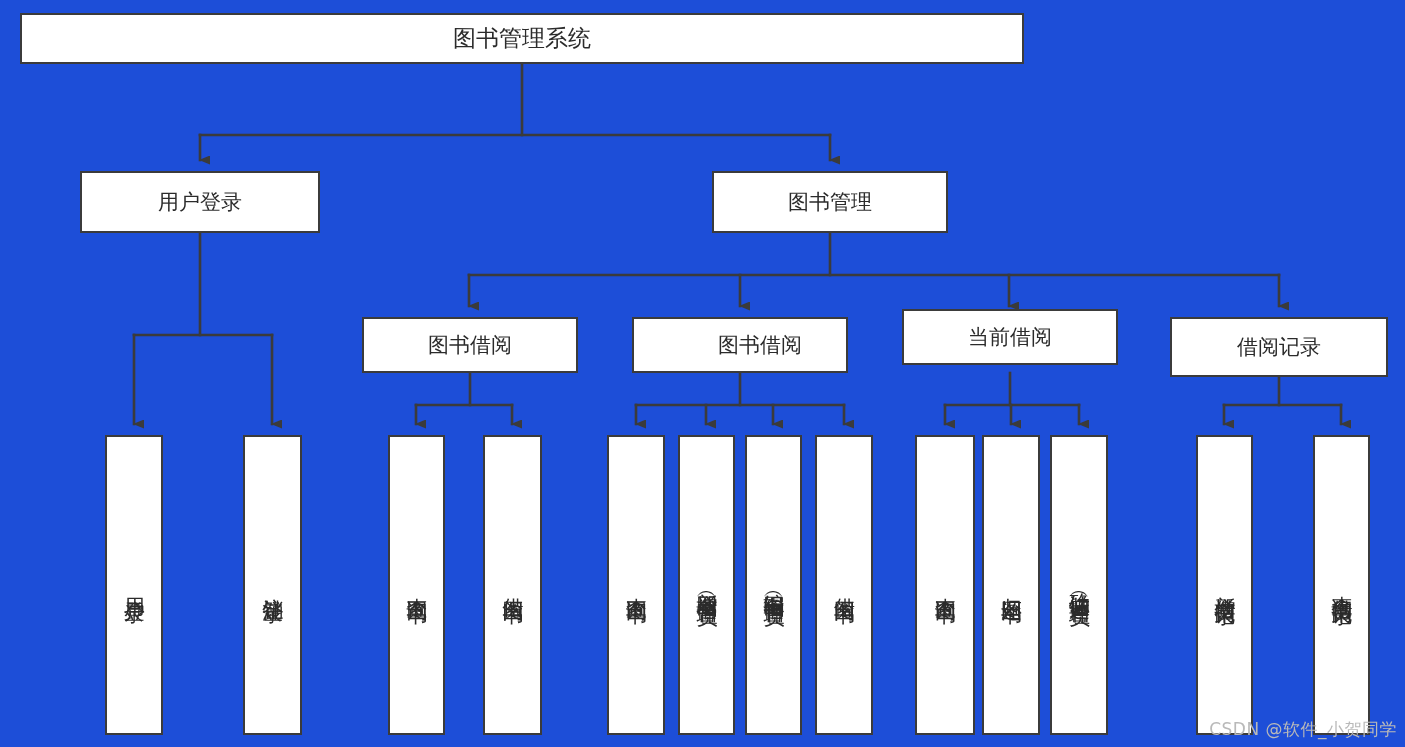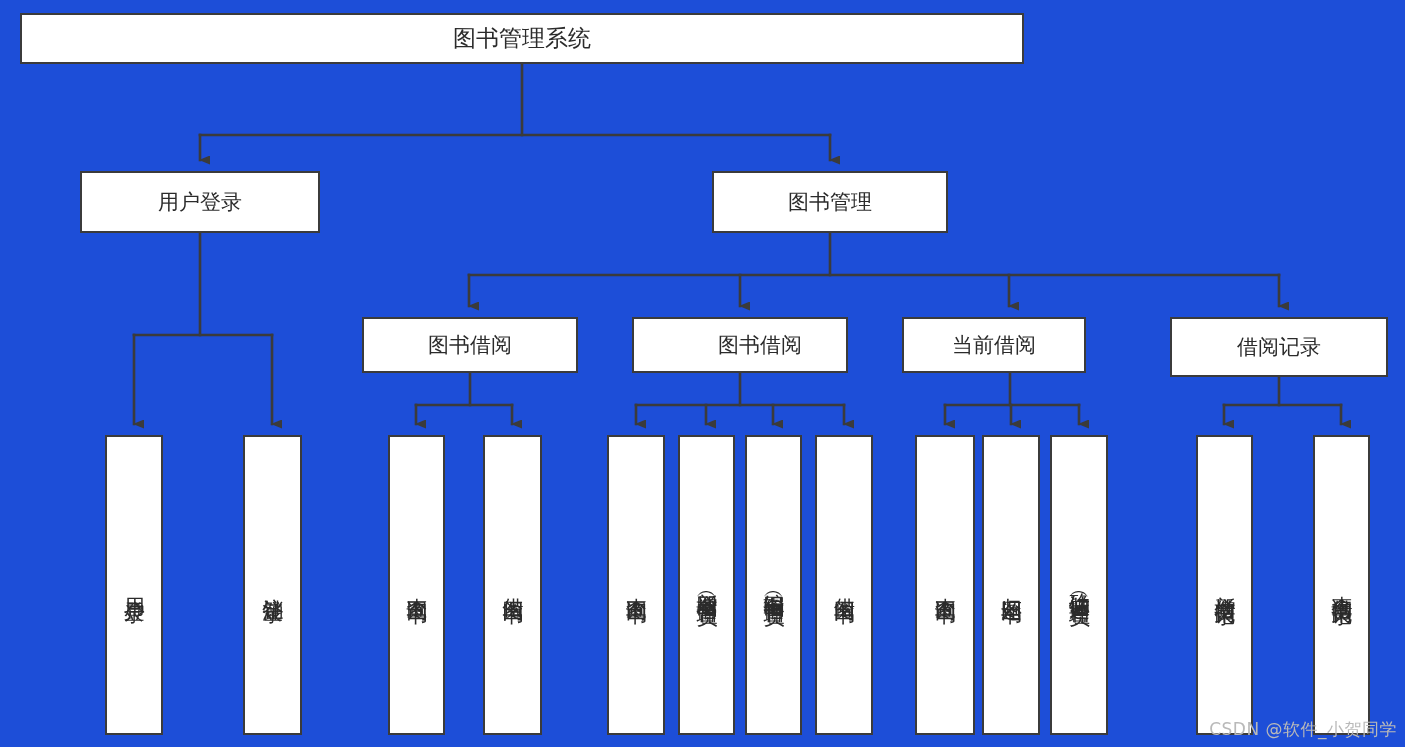--- a/index.html
+++ b/index.html
@@ -140,7 +140,7 @@
   <div class="node-box node-l2" style="left:632px; top:317px; width:216px; height:56px;padding-left:40px;">
     <span class="node-label">图书借阅</span>
   </div>
-  <div class="node-box node-l2" style="left:902px; top:317px; width:184px; height:56px;">
+  <div class="node-box node-l2" style="left:902px; top:309px; width:216px; height:56px;">
     <span class="node-label">当前借阅</span>
   </div>
   <div class="node-box node-l2" style="left:1170px; top:317px; width:218px; height:60px;">

